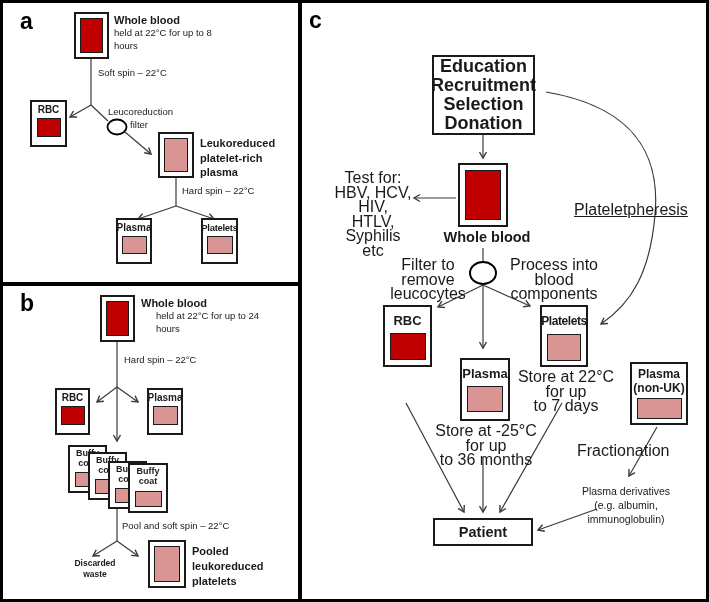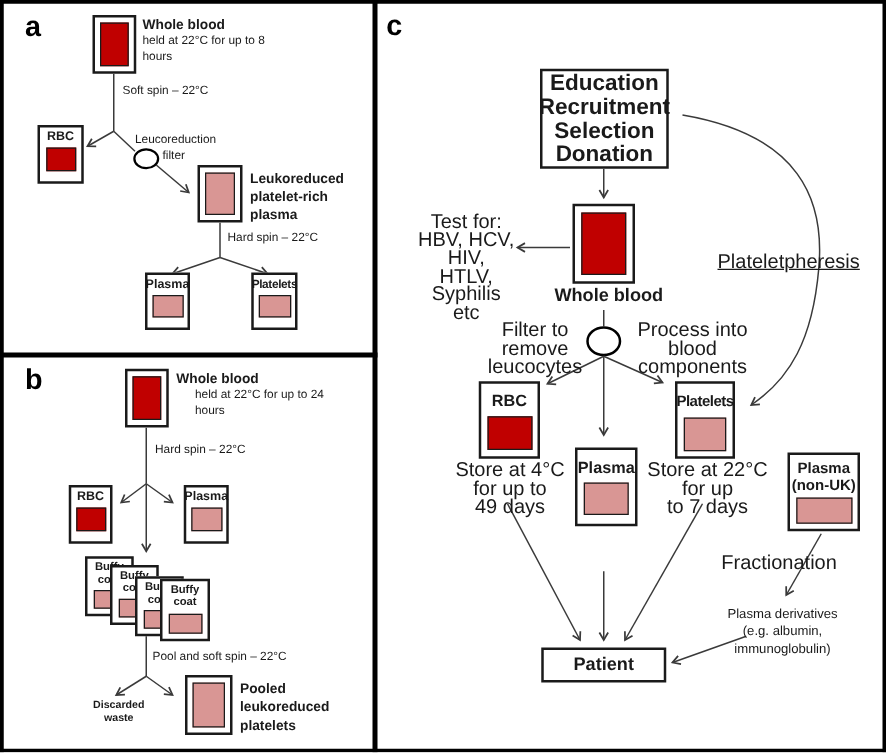--- a/index.html
+++ b/index.html
@@ -201,8 +201,6 @@
     <div class="fill fill-pink" style="width: 36px; height: 26px; margin-top: 5px; background: rgb(217, 150, 148);"></div>
   </div>
 
-  <div class="txt s11 ctr" style="left:354px;top:370px;width:108px;">Store at 4°C for up to
-49 days</div>
   <div class="txt s11 ctr" style="left:517px;top:370px;width:98px;">Store at 22°C for up
 to 7 days</div>
 

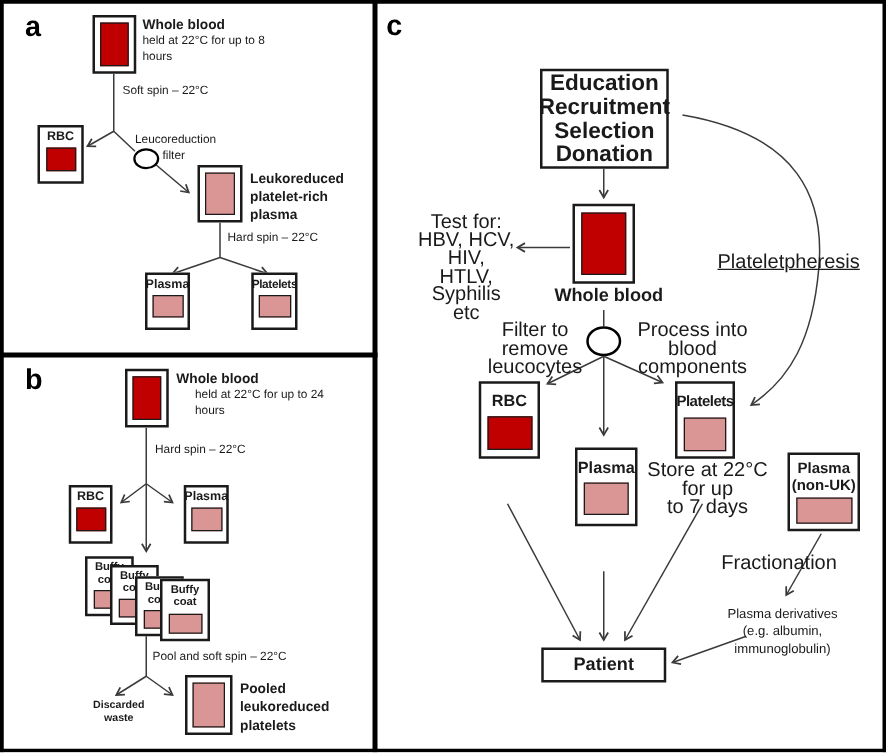--- a/index.html
+++ b/index.html
@@ -203,6 +203,8 @@
 
   <div class="txt s11 ctr" style="left:517px;top:370px;width:98px;">Store at 22°C for up
 to 7 days</div>
+  <div class="txt s11 ctr" style="left:434px;top:424px;width:104px;">Store at -25°C for up
+to 36 months</div>
 
   <div class="lbox" style="left:630px;top:362px;width:58px;height:63px;">
     <div class="t" style="font-size:12px;line-height:14px;white-space:pre-line;margin-top:1px;">Plasma

